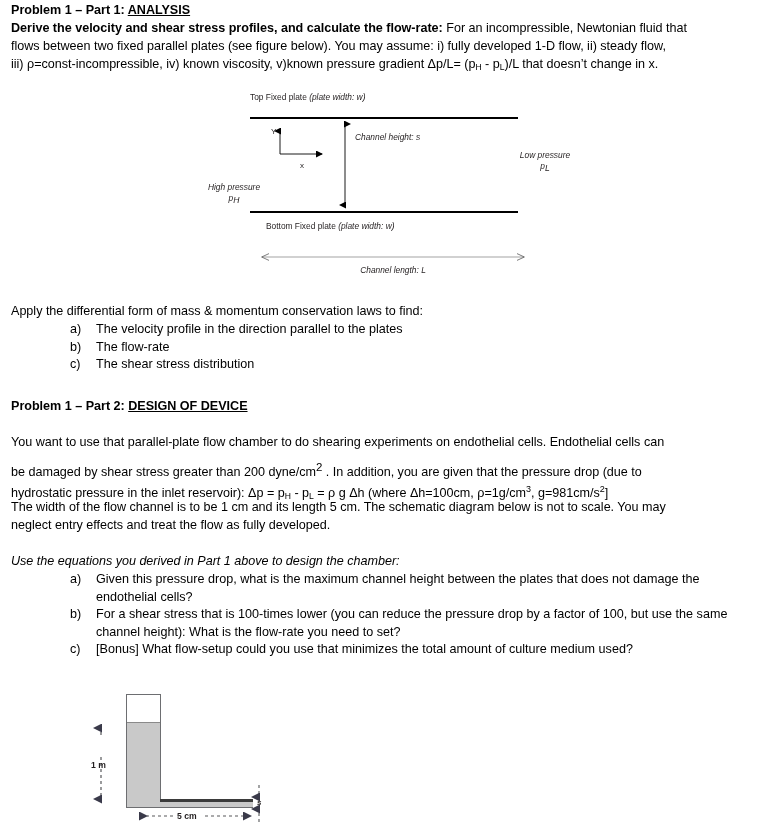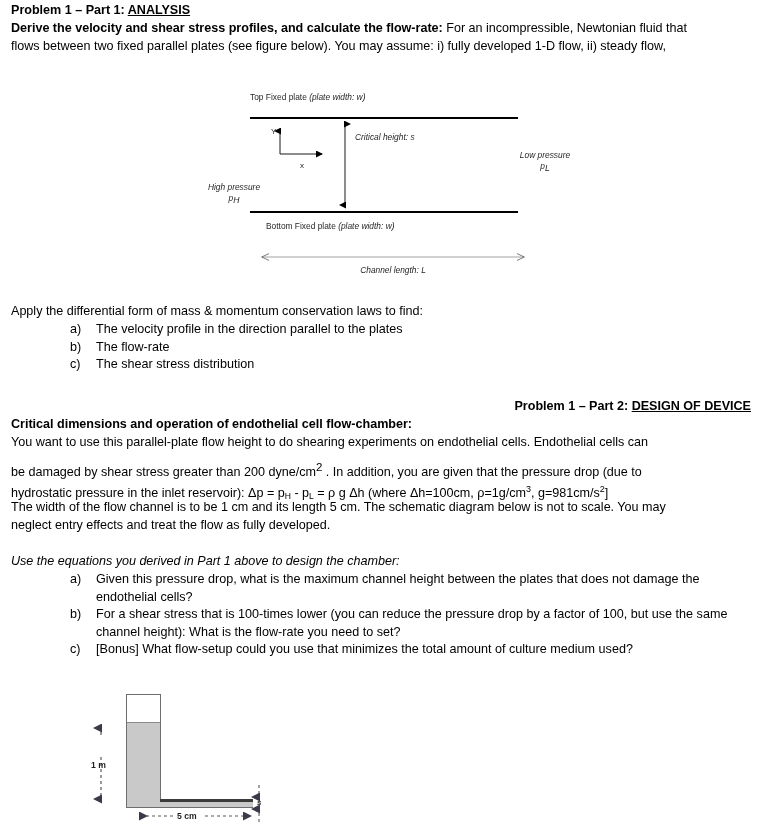--- a/index.html
+++ b/index.html
@@ -128,6 +128,9 @@
 
   <div class="para" style="left:11px; top:38px; width:760px;">flows between two fixed parallel plates (see figure below). You may assume: i) fully developed 1-D flow, ii) steady flow,</div>
 
+  <div class="para" style="left:11px; top:56px; width:760px;">
+    <span>iii) ρ=const-incompressible, iv) known viscosity, v)known pressure gradient Δp/L= (p</span><span class="sub">H</span><span> - p</span><span class="sub">L</span><span>)/L that doesn’t change in x.</span>
+  </div>
 
   <div id="fig-plates">
 

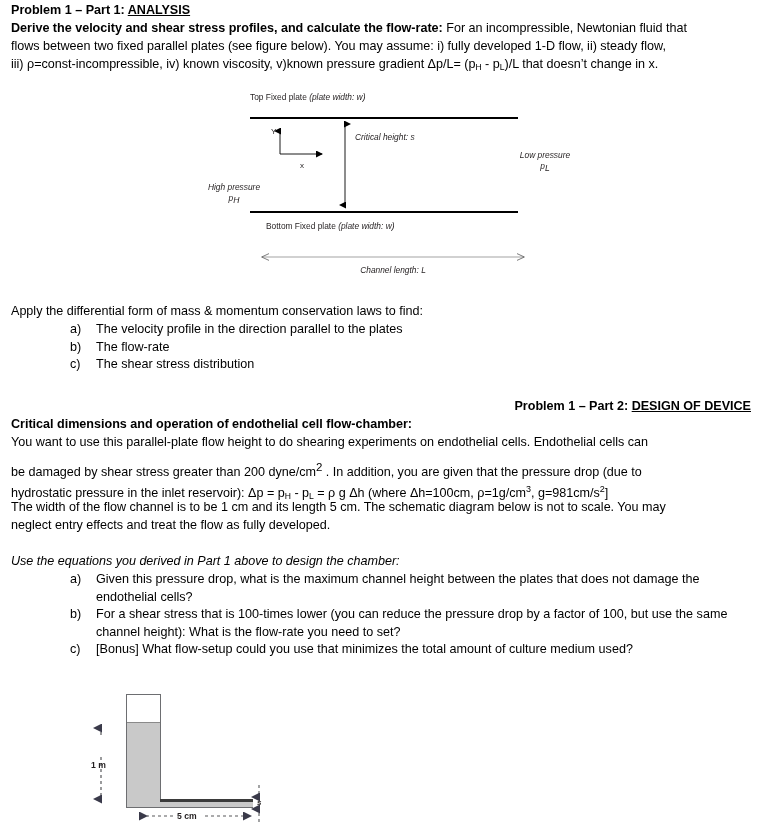--- a/index.html
+++ b/index.html
@@ -174,7 +174,7 @@
       <line x1="72" y1="167" x2="334" y2="167" stroke="#7b7b7b" stroke-width="0.7" marker-start="url(#thinL)" marker-end="url(#thinR)"></line>
     </svg>
 
-    <div class="fig-label italic" style="left:165px; top:42px;">Critical height: s</div>
+    <div class="fig-label italic" style="left:165px; top:42px;">Channel height: s</div>
 
     <div class="fig-label" style="left:81px; top:36px; font-size:8px;">Y</div>
 

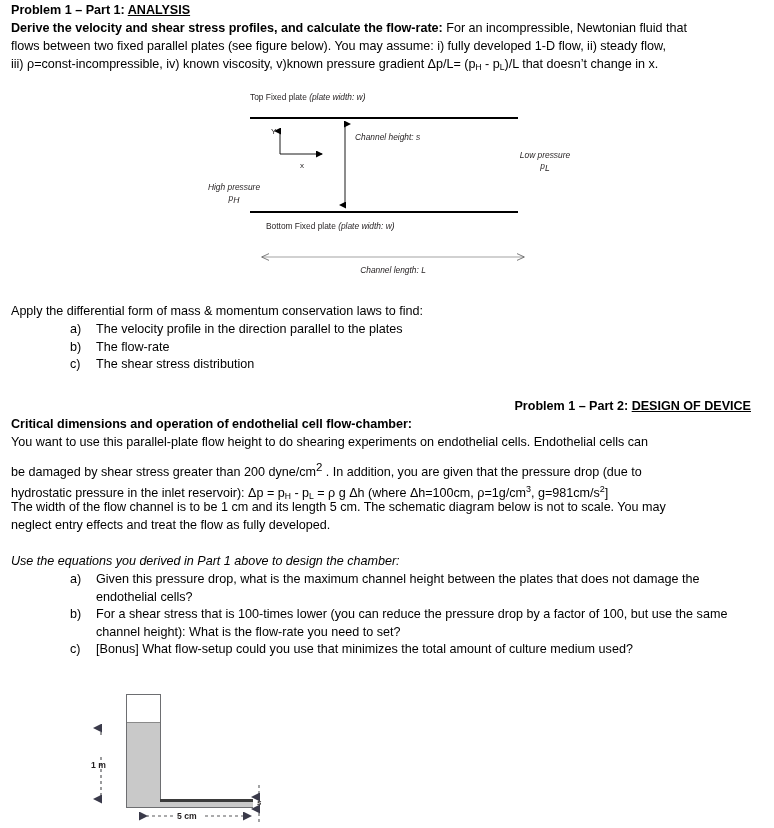--- a/index.html
+++ b/index.html
@@ -214,7 +214,7 @@
     </div>
   </div>
 
-  <div class="para bold" style="left:11px; top:398px; width:740px;text-align:right;">
+  <div class="para bold" style="left:11px; top:398px; width:740px;">
     <span>Problem 1 – Part 2: </span><span class="uline">DESIGN OF DEVICE</span>
   </div>
 

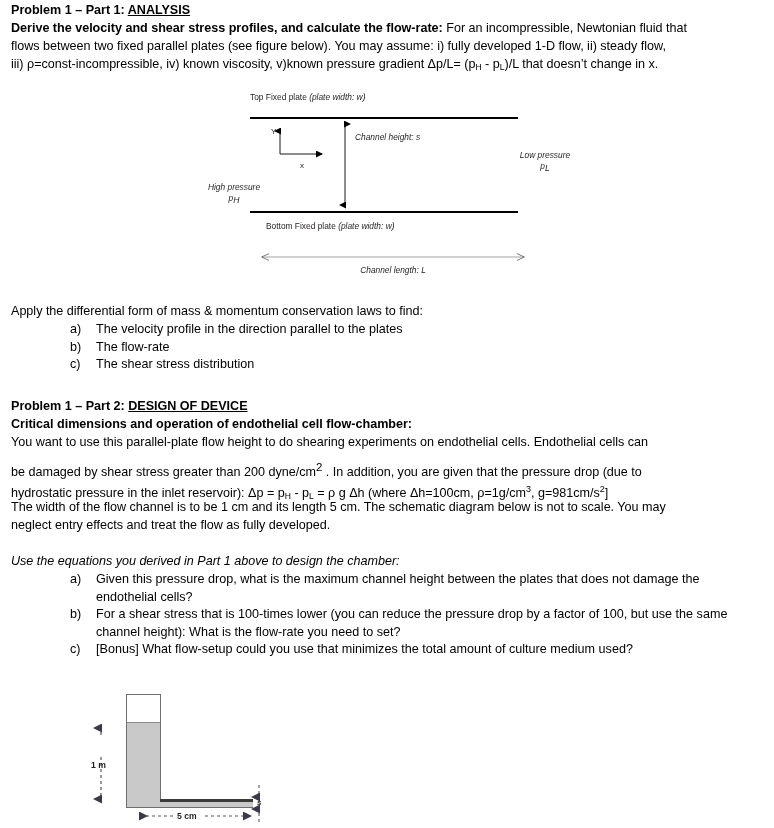--- a/index.html
+++ b/index.html
@@ -218,7 +218,6 @@
     <span>Problem 1 – Part 2: </span><span class="uline">DESIGN OF DEVICE</span>
   </div>
 
-  <div class="para bold" style="left:11px; top:416px; width:740px;">Critical dimensions and operation of endothelial cell flow-chamber:</div>
 
   <div class="para" style="left:11px; top:434px; width:762px;">You want to use this parallel-plate flow height to do shearing experiments on endothelial cells. Endothelial cells can</div>
 

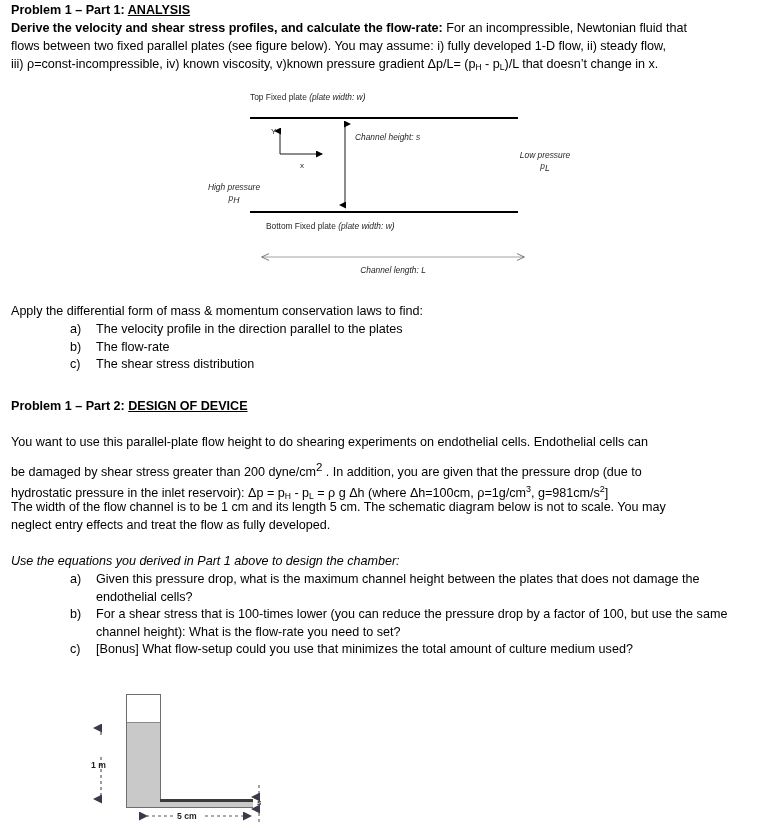--- a/index.html
+++ b/index.html
@@ -219,7 +219,7 @@
   </div>
 
 
-  <div class="para" style="left:11px; top:434px; width:762px;">You want to use this parallel-plate flow height to do shearing experiments on endothelial cells. Endothelial cells can</div>
+  <div class="para" style="left:11px; top:434px; width:762px;">You want to use that parallel-plate flow chamber to do shearing experiments on endothelial cells. Endothelial cells can</div>
 
   <div class="para" style="left:11px; top:459px; width:762px;">
     <span>be damaged by shear stress greater than 200 dyne/cm</span><span class="supbig">2</span><span> . In addition, you are given that the pressure drop (due to</span>

